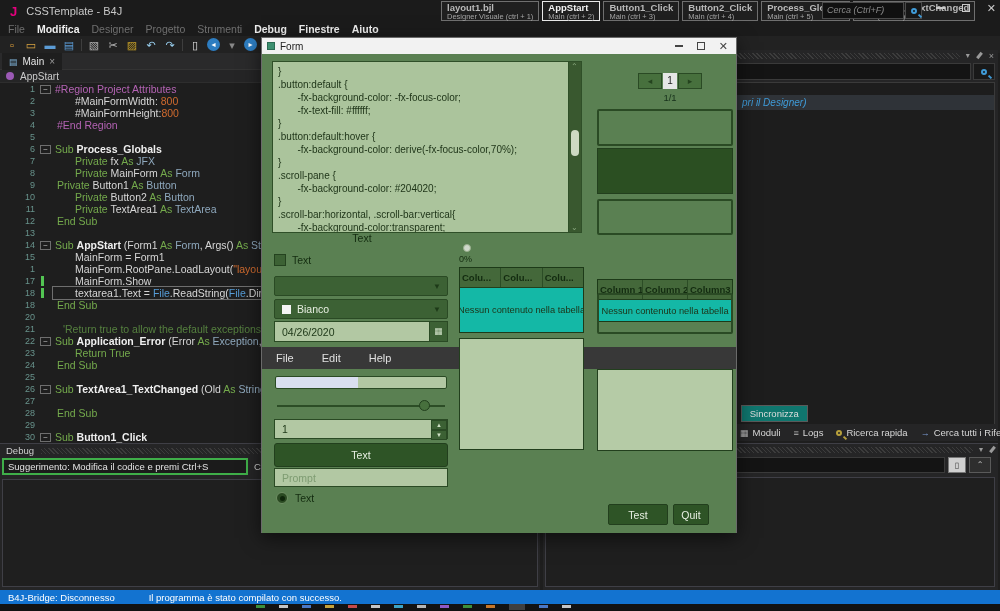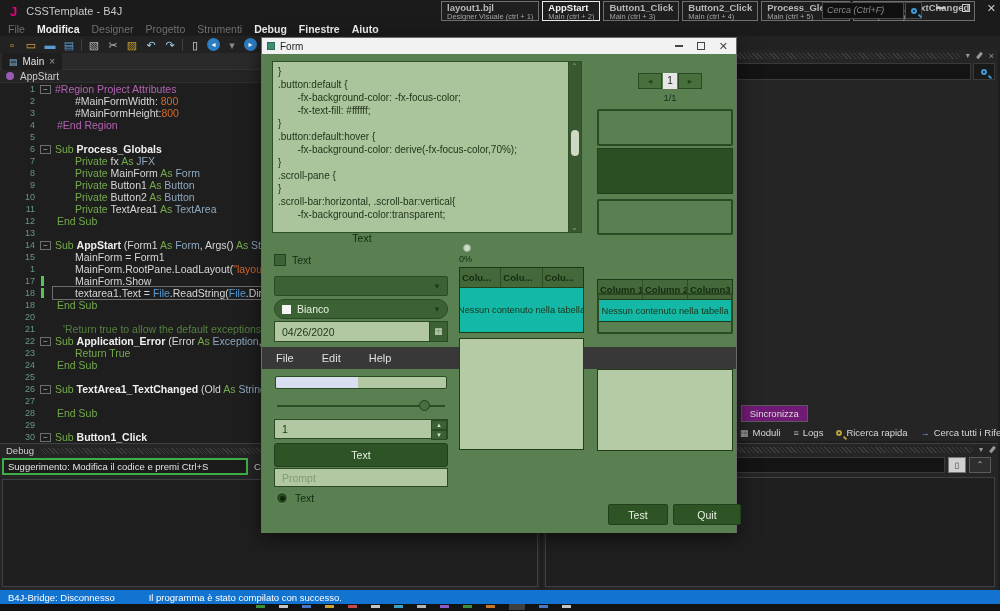--- a/index.html
+++ b/index.html
@@ -486,6 +486,11 @@
     <div class="rp-search-btn">
         <span class="lens"></span>
       </div>
+    <div class="rp-list">
+      <div class="rp-row">
+        <span>pri il Designer)</span>
+      </div>
+    </div>
     <div class="rp-btns" id="rpbtns">
         <span class="rbtn">nuovi</span>
         <span class="rbtn">Sincronizza</span>

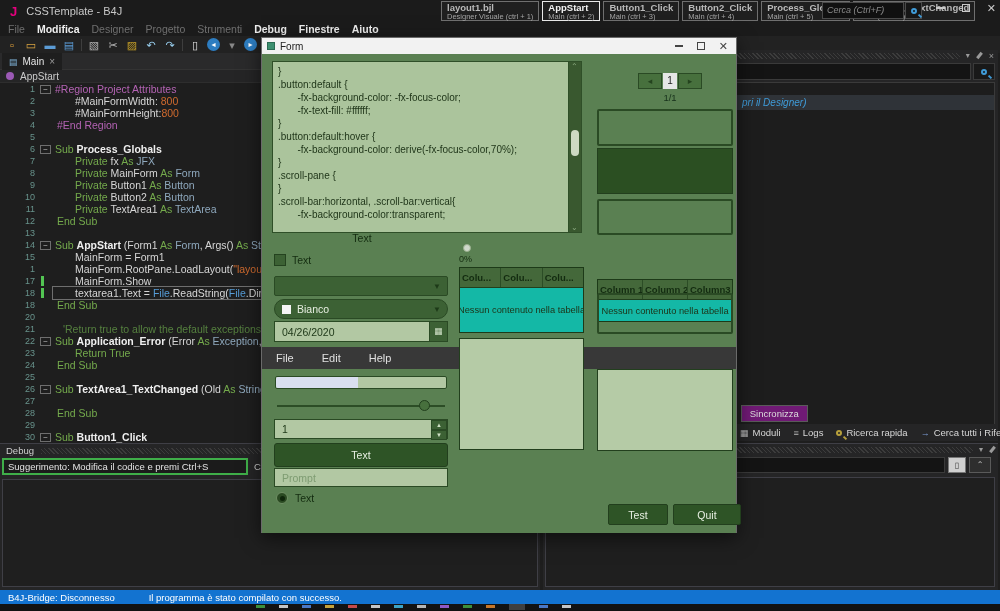--- a/index.html
+++ b/index.html
@@ -311,7 +311,7 @@
         <span class="ln">9</span>
         <span class="nofold"></span>
         <span class="code-wrap">
-          <span class="code" style="margin-left: 22px;"><span class="seg-kw">Private </span><span class="seg-p">Button1 </span><span class="seg-kw">As </span><span class="seg-ty">Button</span></span>
+          <span class="code" style="margin-left: 4px;"><span class="seg-kw">Private </span><span class="seg-p">Button1 </span><span class="seg-kw">As </span><span class="seg-ty">Button</span></span>
         </span>
       </div>
       <div class="cl">

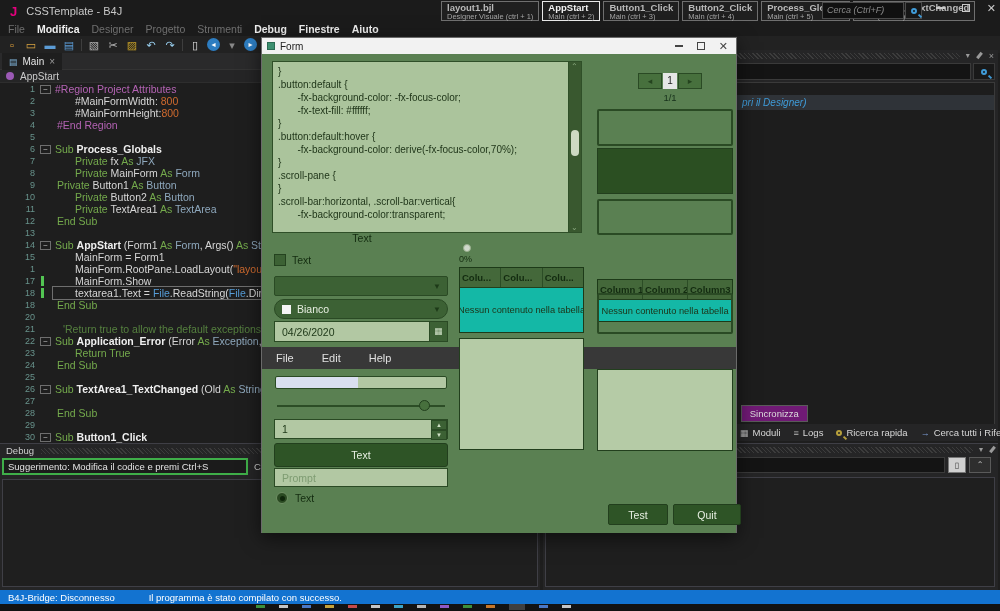--- a/index.html
+++ b/index.html
@@ -571,6 +571,7 @@
             <div class="cssline">       -fx-background-color: derive(-fx-focus-color,70%);</div>
             <div class="cssline">}</div>
             <div class="cssline">.scroll-pane {</div>
+            <div class="cssline">       -fx-background-color: #204020;</div>
             <div class="cssline">}</div>
             <div class="cssline">.scroll-bar:horizontal, .scroll-bar:vertical{</div>
             <div class="cssline">       -fx-background-color:transparent;</div>

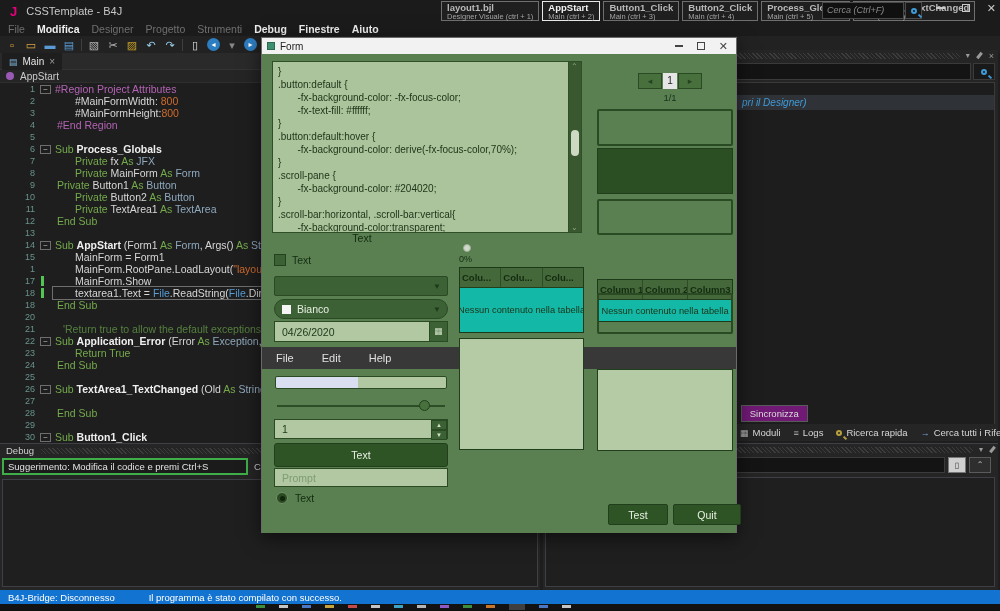--- a/index.html
+++ b/index.html
@@ -593,7 +593,7 @@
       <div class="fcombo" style="top:222px;">
         <span class="arrow">▼</span>
       </div>
-      <div class="fcombo" style="top:245px;border-radius:10px;">
+      <div class="fcombo" style="top:245px;">
         <span class="combo2-sq"></span>
         <span class="combo2-txt">Bianco</span>
         <span class="arrow">▼</span>

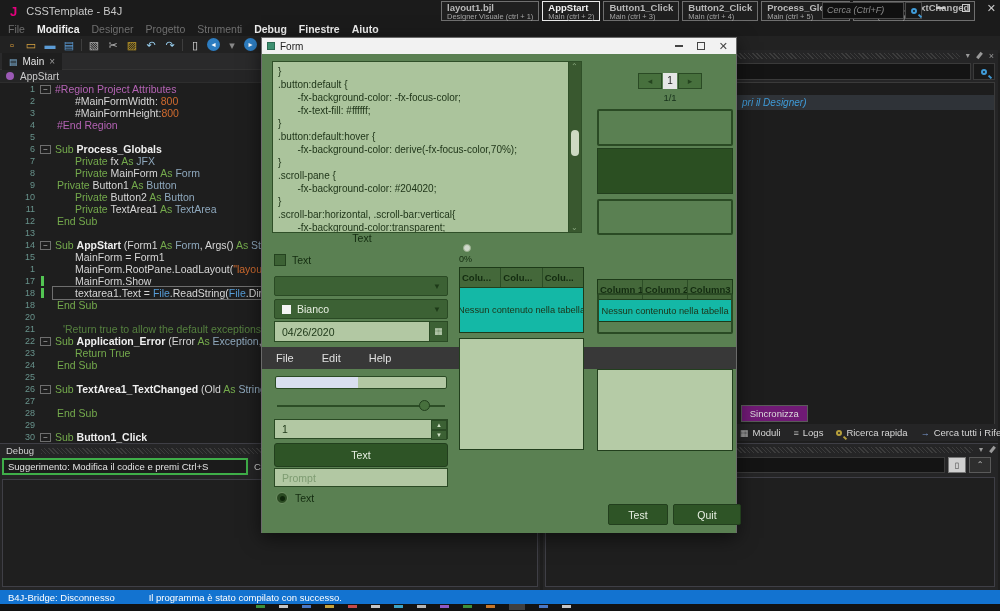--- a/index.html
+++ b/index.html
@@ -77,7 +77,7 @@
   .rp-row{position:absolute;left:0;top:12px;width:100%;height:15px;background:#2f3338;display:flex;align-items:center;}
   .rp-row span{color:#3f9bd8;font-size:10px;font-style:italic;margin-left:196px;white-space:nowrap;}
   .rp-btns{position:absolute;left:150px;top:355px;display:flex;gap:7px;}
-  .rbtn{background:#701a75;border:1px solid #5a5a5a;color:#dcdcdc;font-size:9.5px;padding:2px 8px;cursor:pointer;white-space:nowrap;}
+  .rbtn{background:#0f766e;border:1px solid #5a5a5a;color:#dcdcdc;font-size:9.5px;padding:2px 8px;cursor:pointer;white-space:nowrap;}
   .rtabs{position:absolute;left:543px;top:424px;width:455px;height:17px;background:#252526;display:flex;align-items:center;gap:13px;padding-left:197px;}
   .rtab{display:flex;align-items:center;gap:4px;color:#d8d8d8;font-size:9.5px;cursor:pointer;white-space:nowrap;}
   .rtab .ric{font-size:9px;}

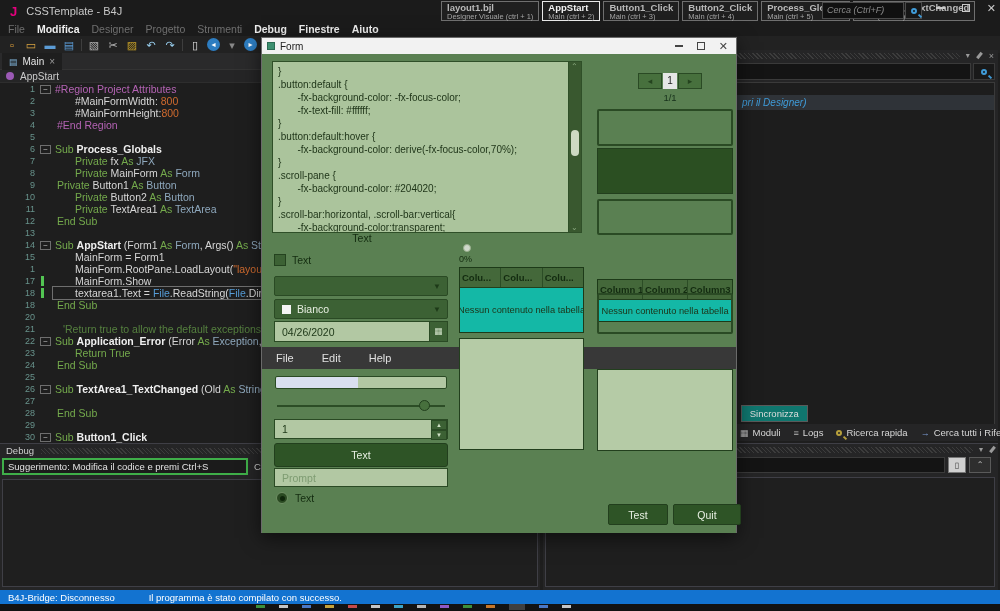--- a/index.html
+++ b/index.html
@@ -671,7 +671,7 @@
       <div class="glist" style="left:335px;top:315px;width:136px;height:82px;"></div>
 
       <div class="tqbtn" style="left:346px;top:450px;width:60px;">Test</div>
-      <div class="tqbtn" style="left:411px;top:450px;width:68px;">Quit</div>
+      <div class="tqbtn" style="left:411px;top:450px;width:36px;">Quit</div>
     </div>
   </div>
 

